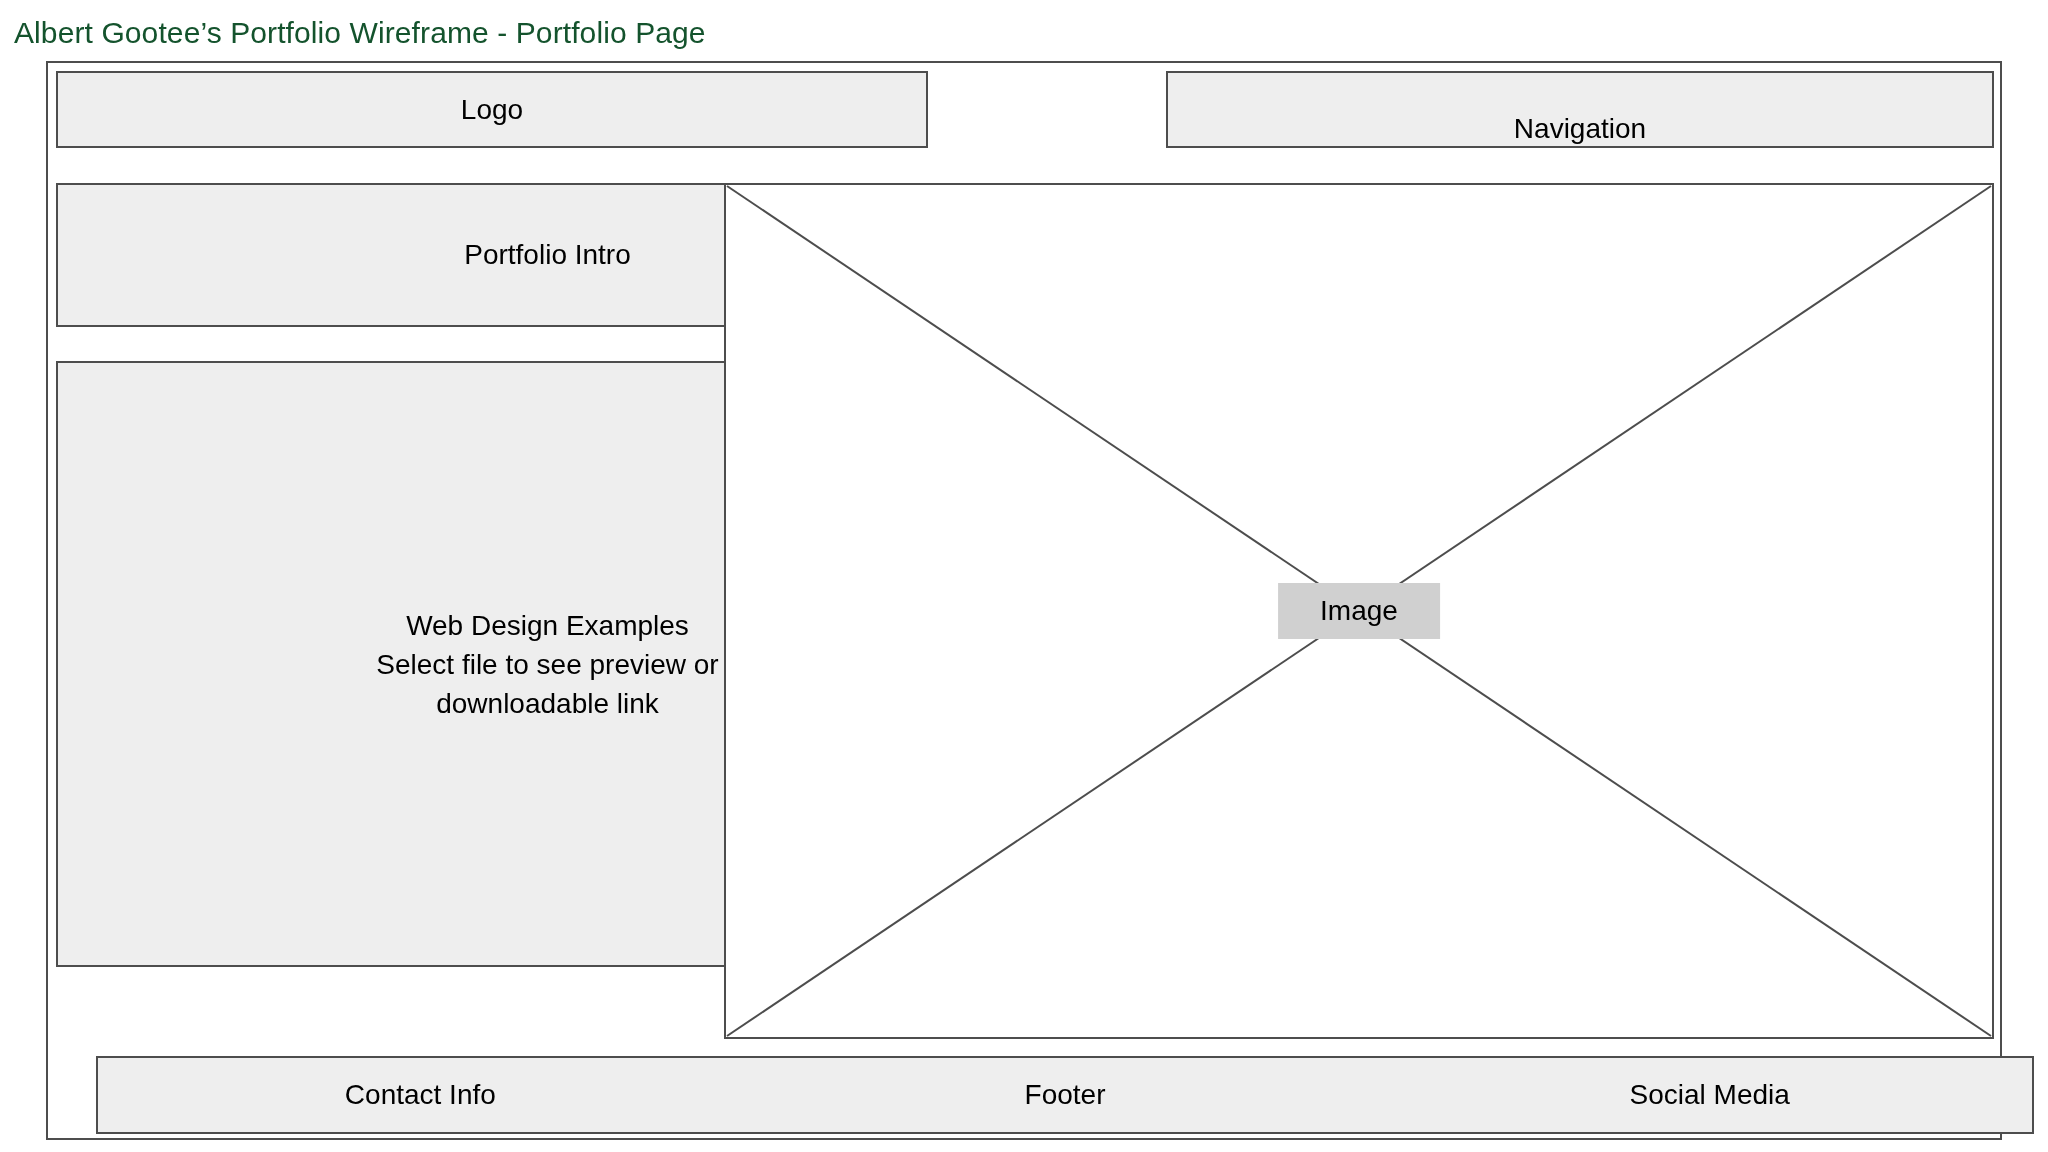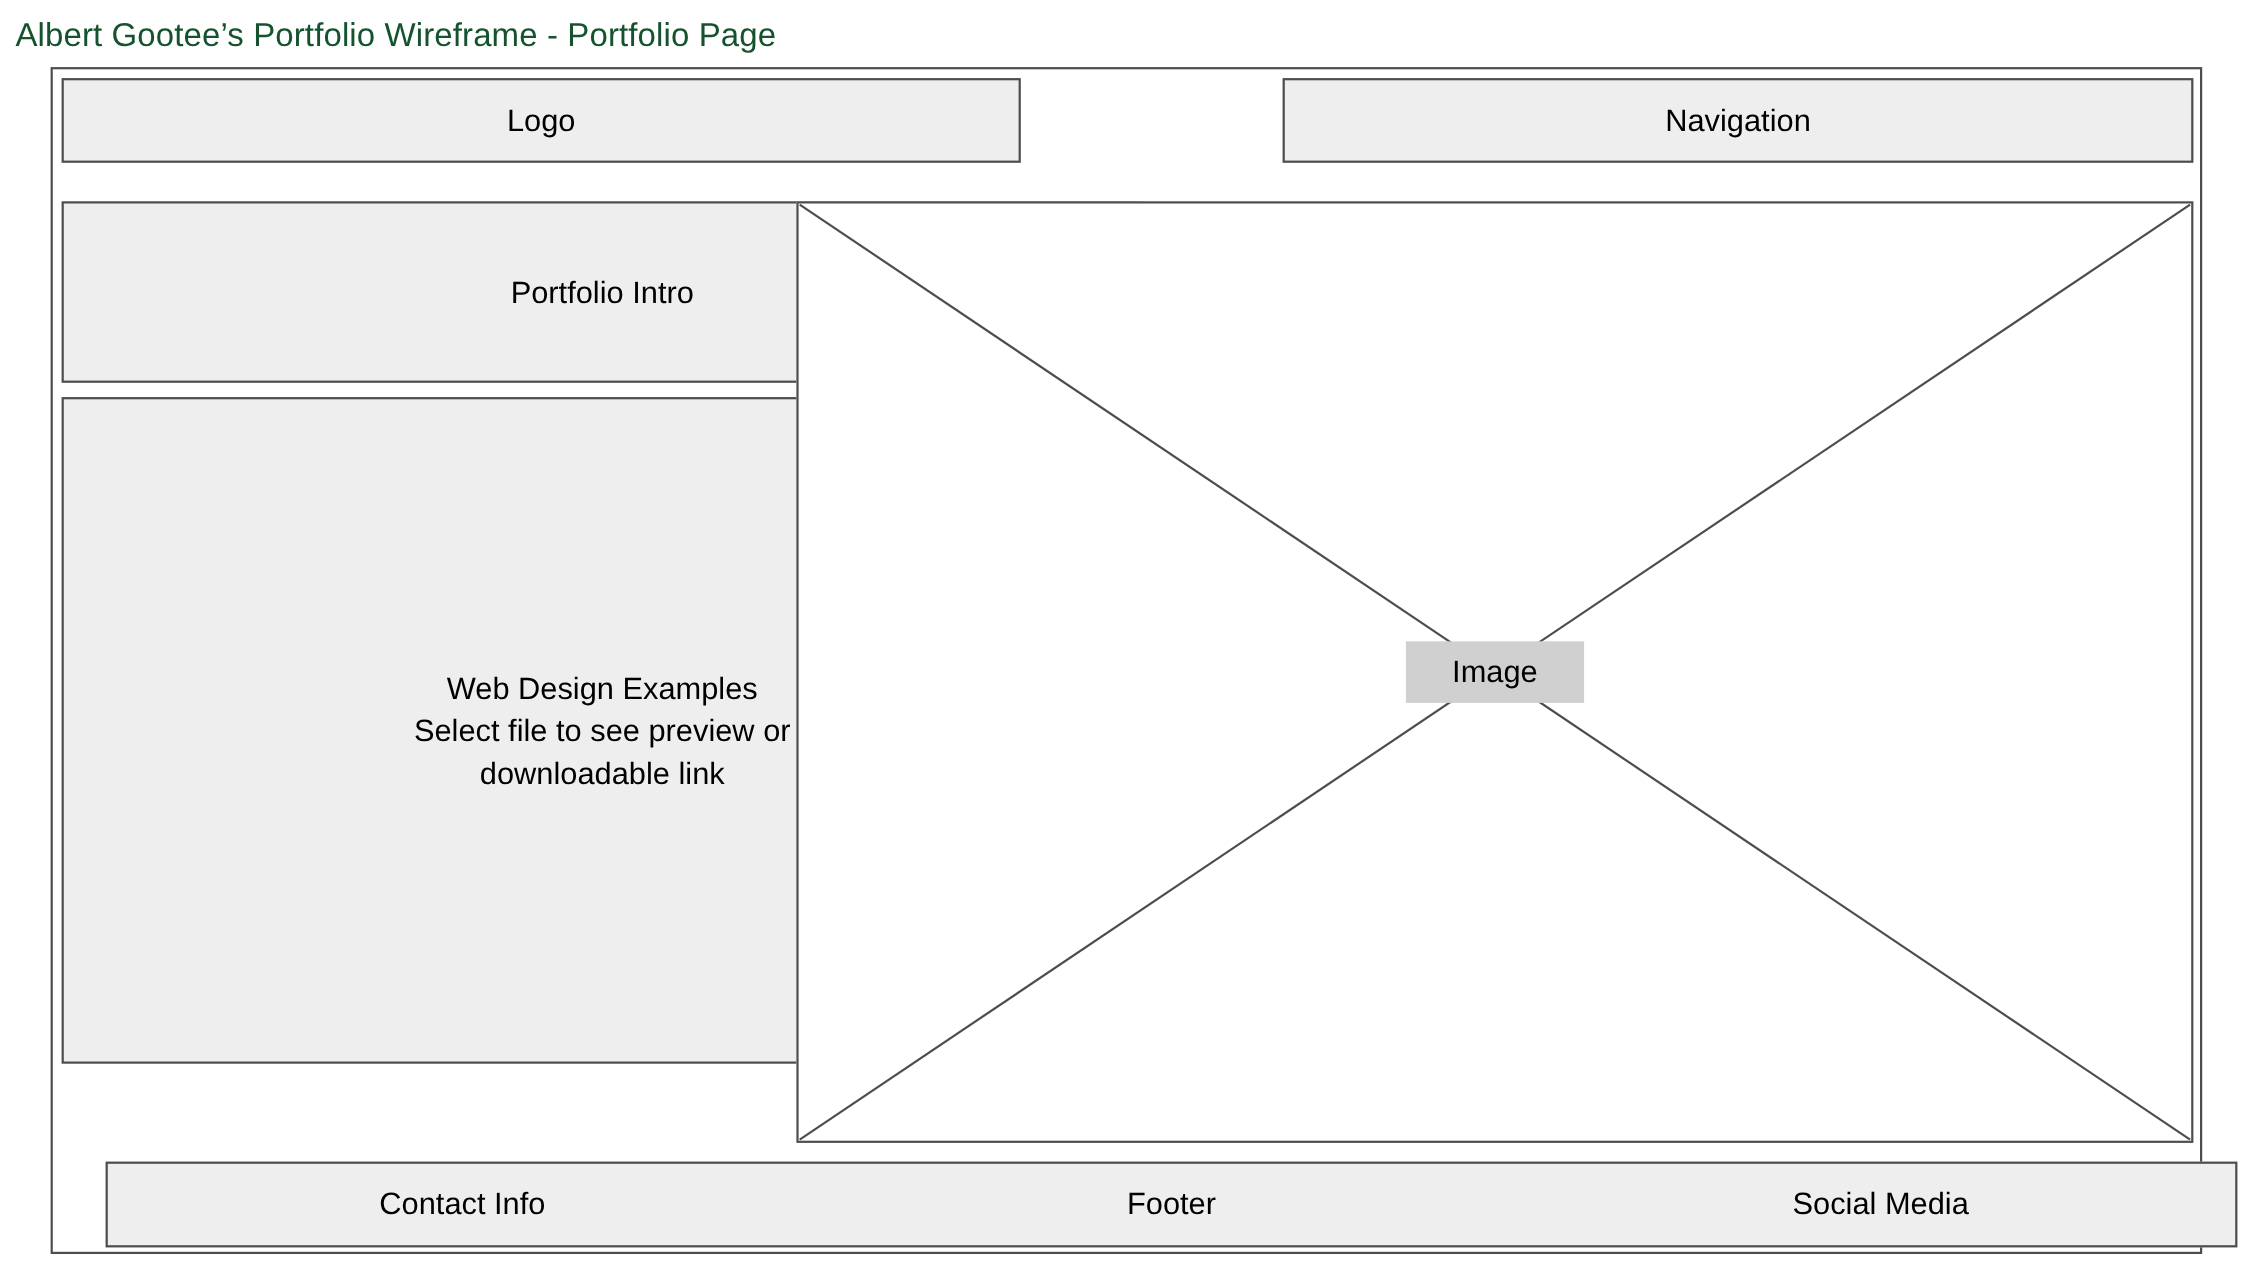--- a/index.html
+++ b/index.html
@@ -69,6 +69,7 @@
     top: 8px;
     width: 828px;
     height: 77px;
+    align-items: flex-end;
   }
 
   

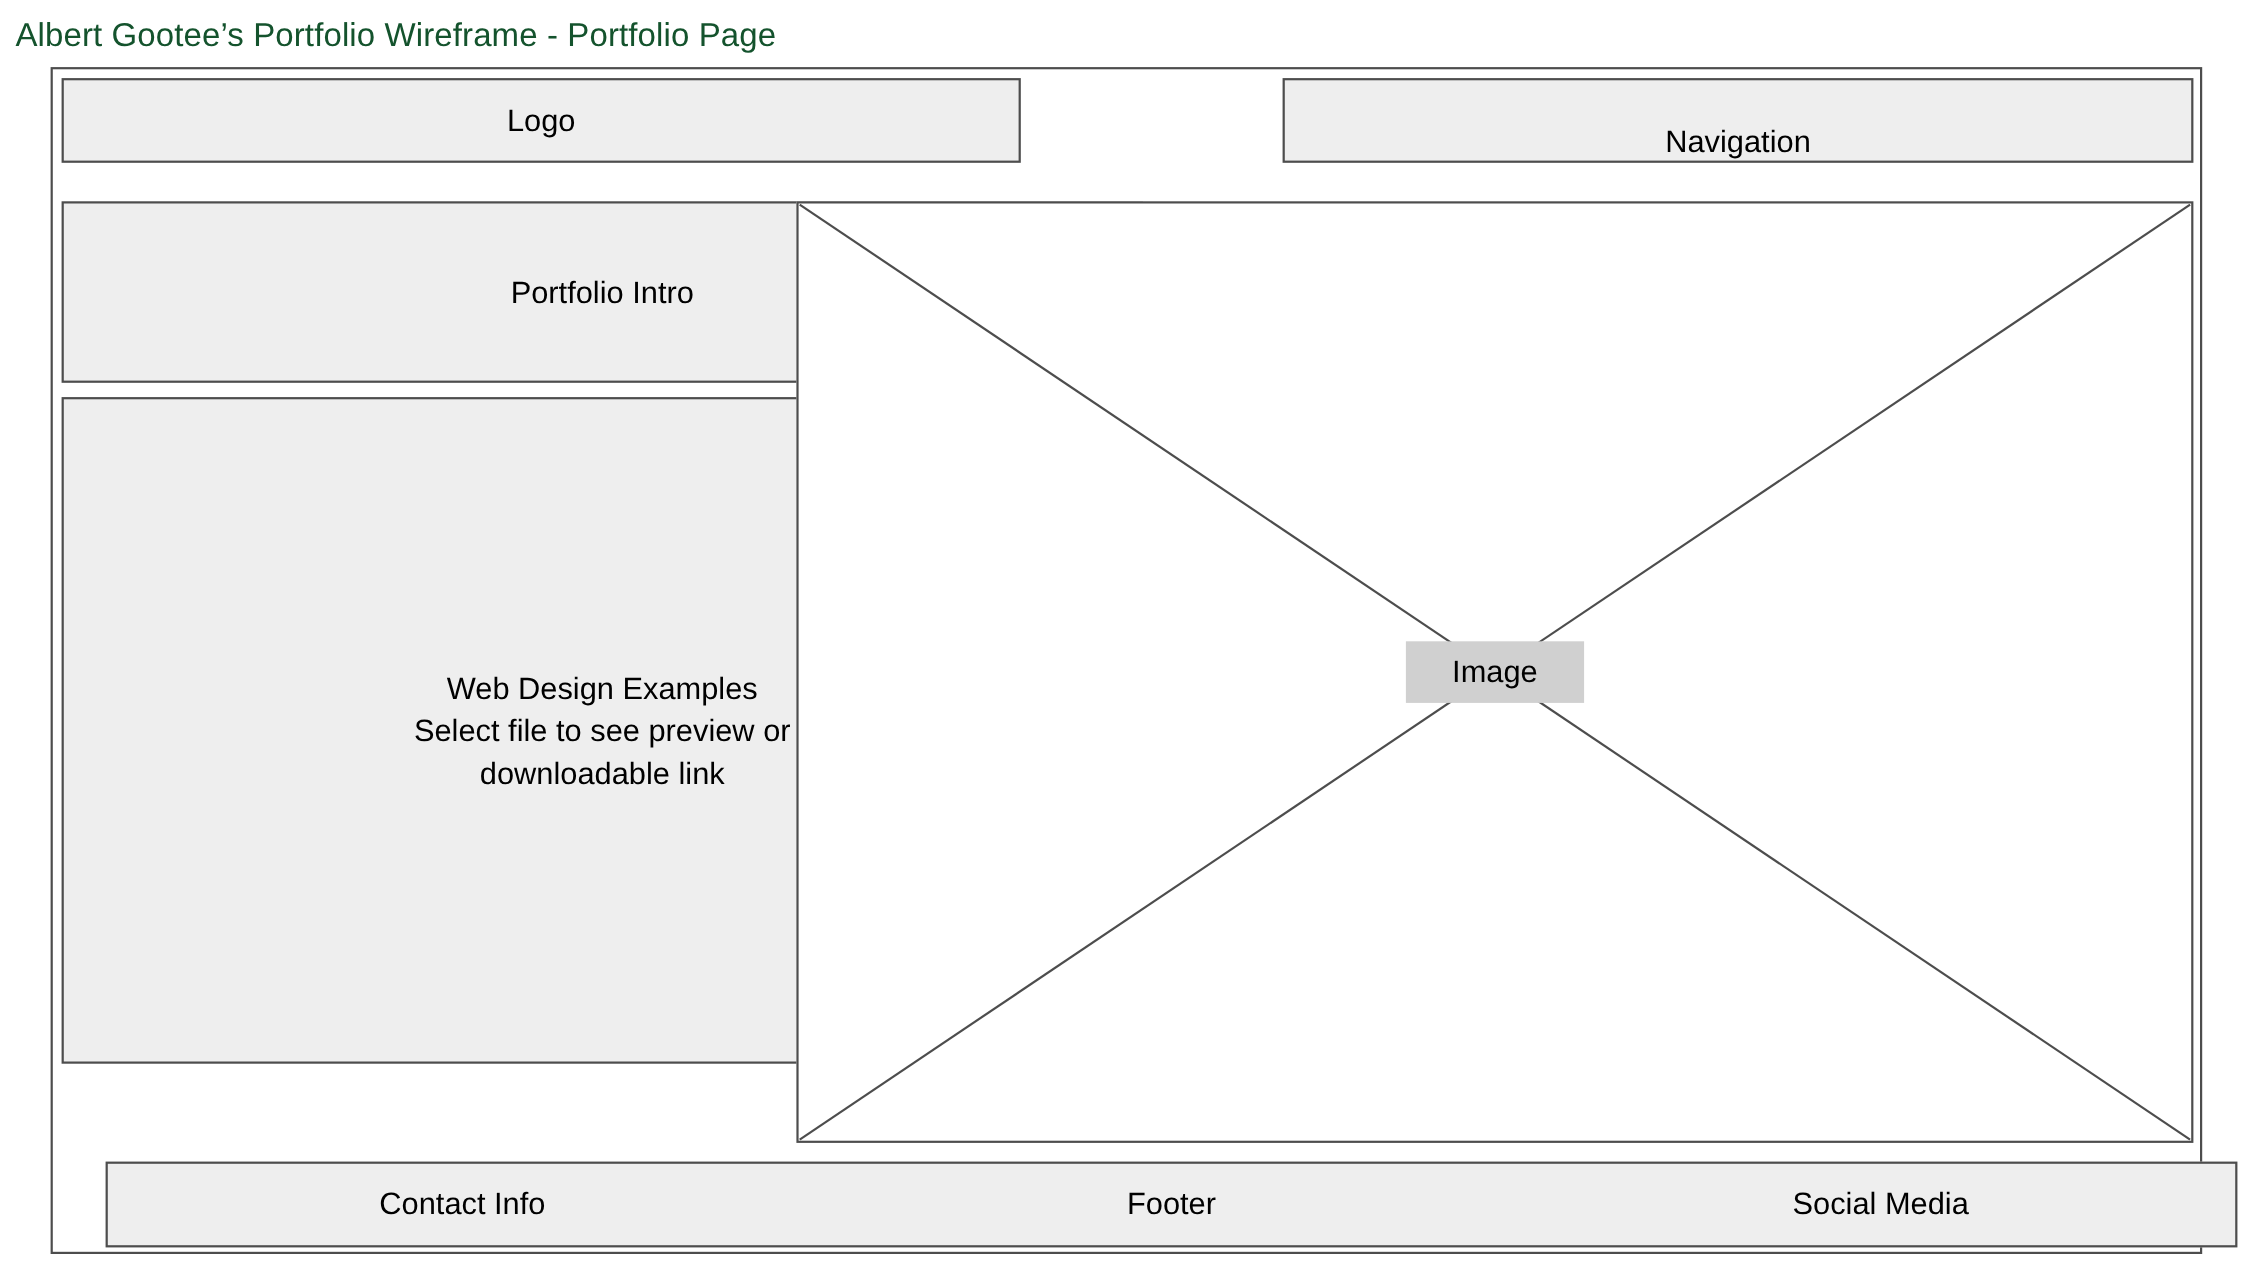--- a/index.html
+++ b/index.html
@@ -77,7 +77,7 @@
     left: 8px;
     top: 120px;
     width: 983px;
-    height: 165px;
+    height: 144px;
   }
   #web-design-box {
     left: 8px;

